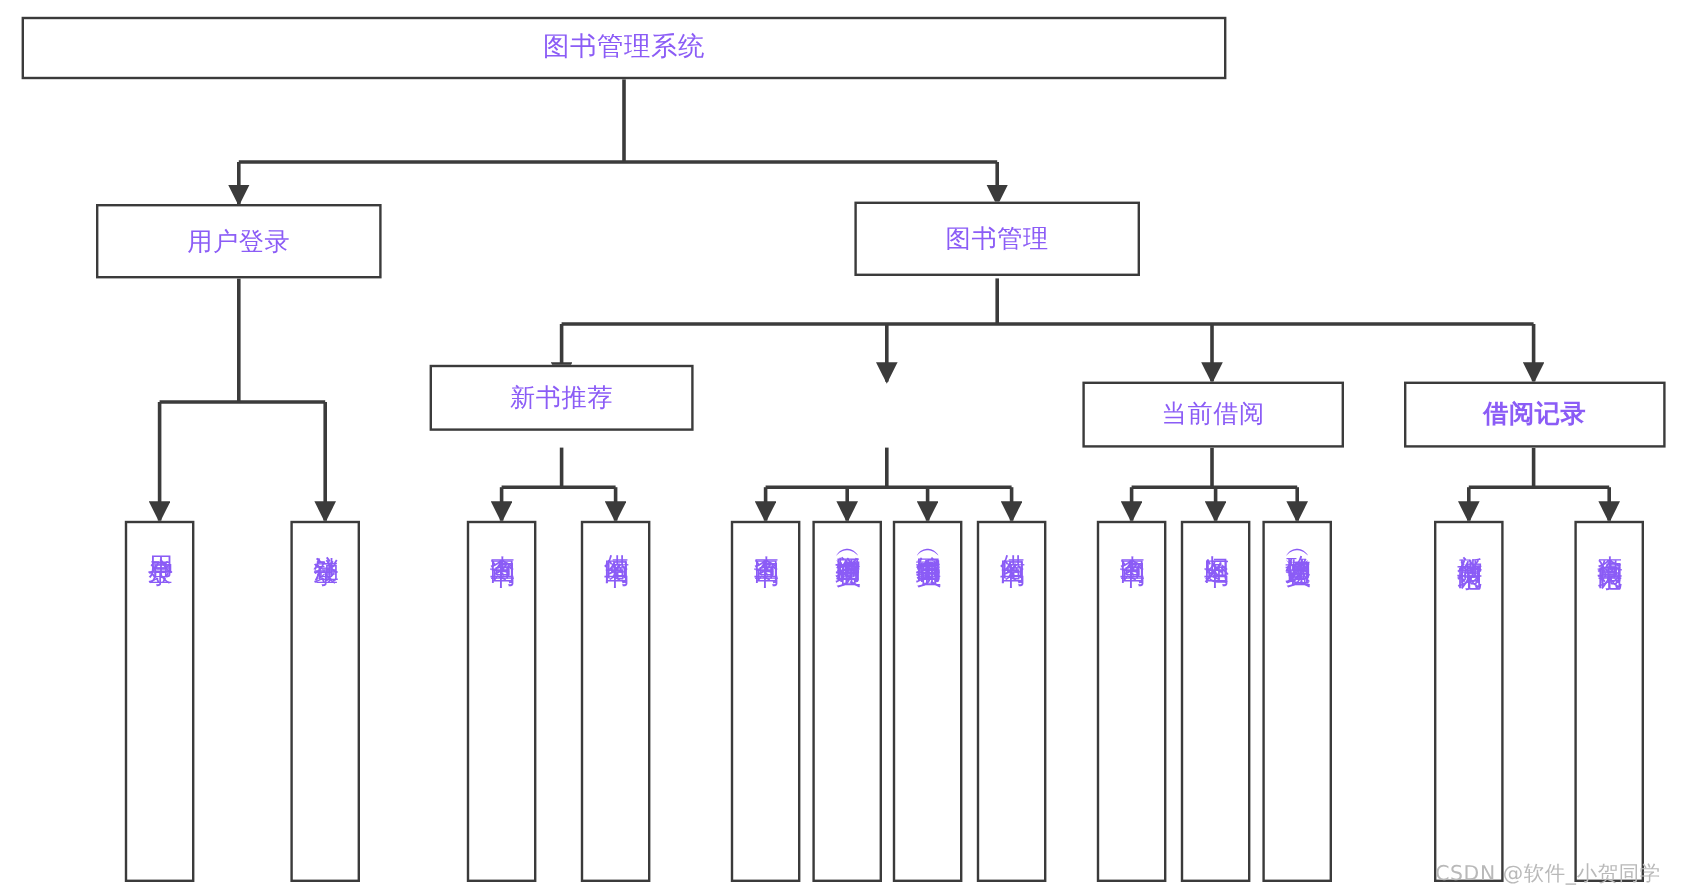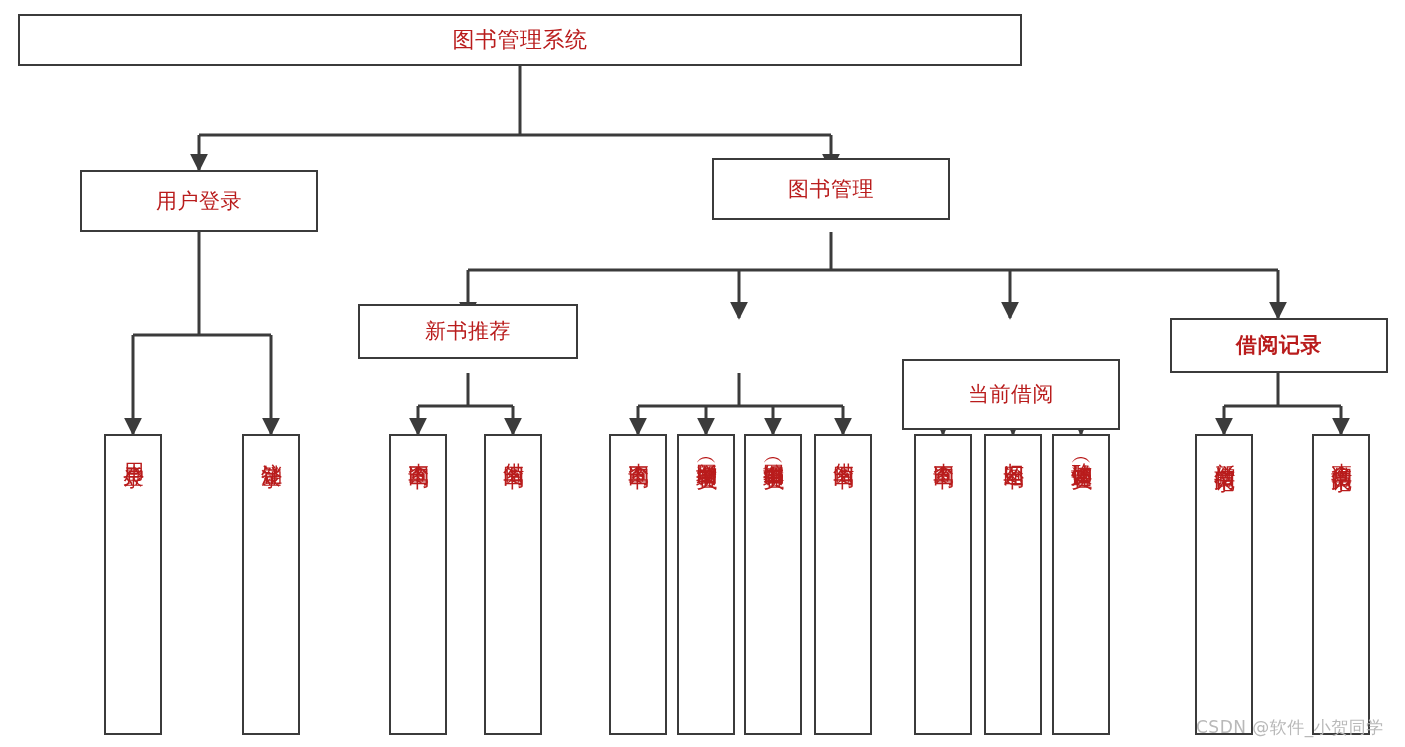--- a/index.html
+++ b/index.html
@@ -40,7 +40,7 @@
     display: block;
     text-align: center;
     line-height: 1.18;
-    color: #b91c1c;
+    color: #8b5cf6;
     white-space: pre-line;
   }
   

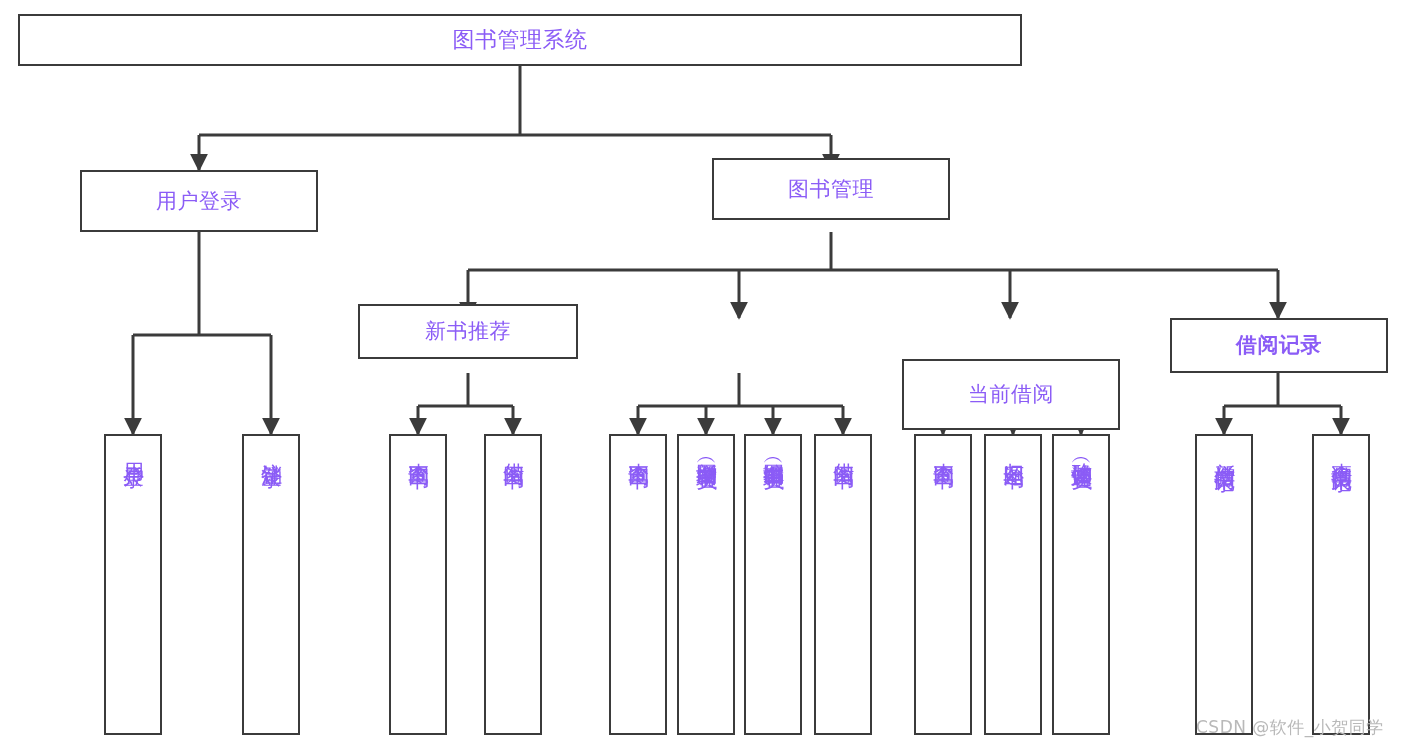--- a/index.html
+++ b/index.html
@@ -140,7 +140,7 @@
   <div class="node horizontal" style="left:80px; top:170px; width:238px; height:62px;">
     <span class="node-label">用户登录</span>
   </div>
-  <div class="node horizontal" style="left:712px; top:158px; width:238px; height:62px;">
+  <div class="node horizontal" style="left:712px; top:168px; width:238px; height:62px;">
     <span class="node-label">图书管理</span>
   </div>
 

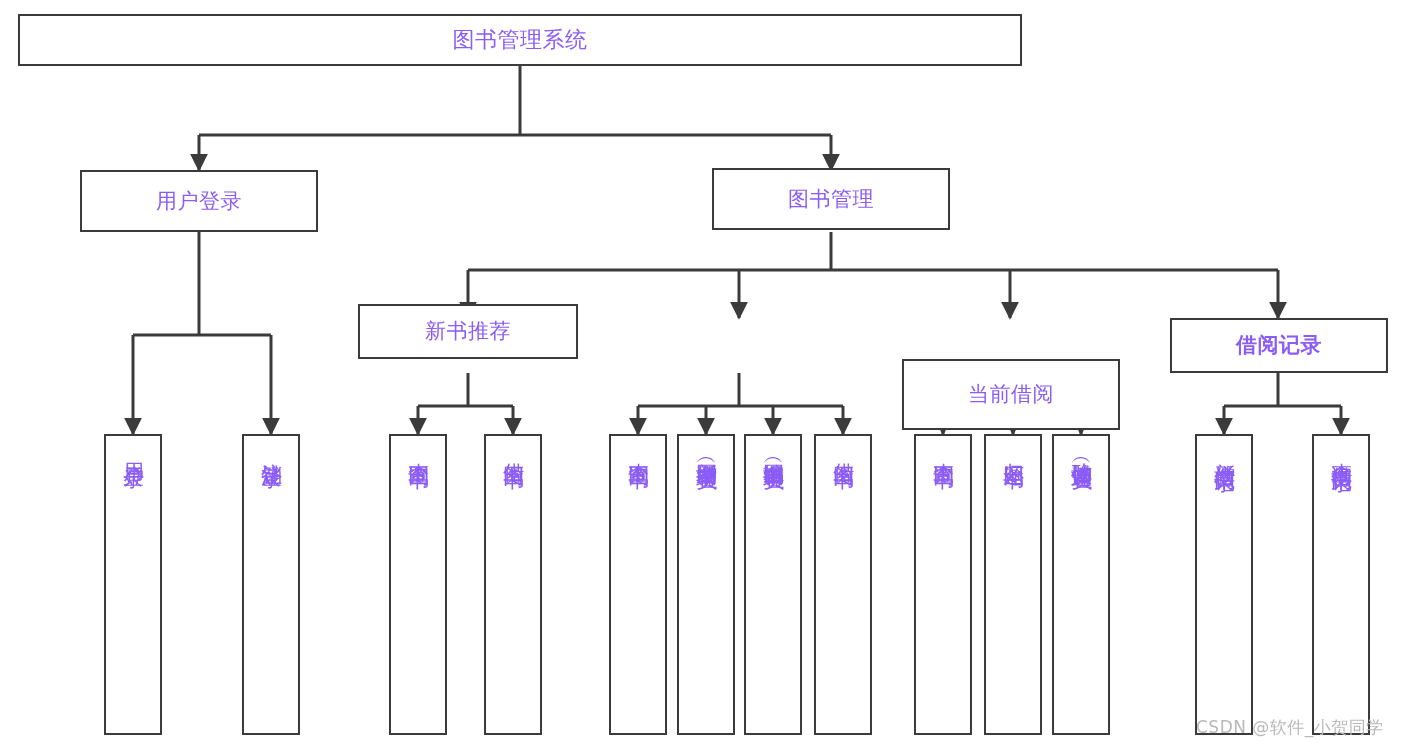--- a/index.html
+++ b/index.html
@@ -147,7 +147,7 @@
   <div class="node horizontal" style="left:358px; top:304px; width:220px; height:55px;">
     <span class="node-label">新书推荐</span>
   </div>
-  <div class="node horizontal" style="left:902px; top:318px; width:218px; height:71px;margin-top:41px;">
+  <div class="node horizontal" style="left:902px; top:318px; width:218px; height:55px;">
     <span class="node-label">当前借阅</span>
   </div>
   <div class="node horizontal" style="left:1170px; top:318px; width:218px; height:55px;font-weight:bold;">

